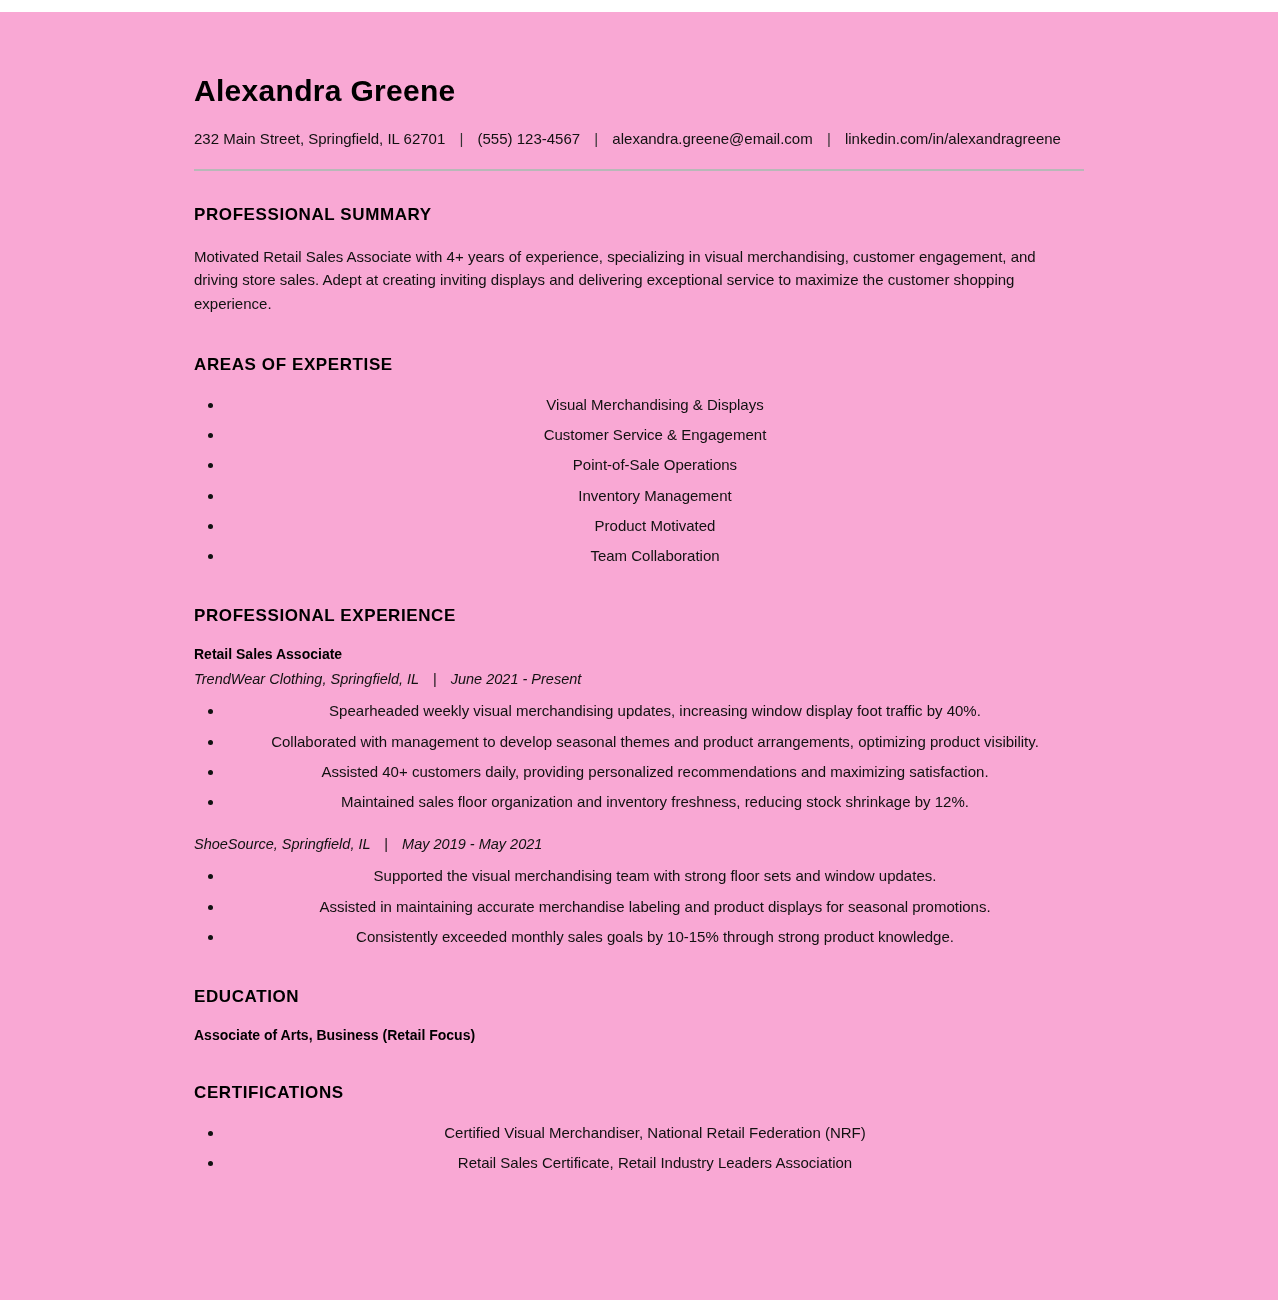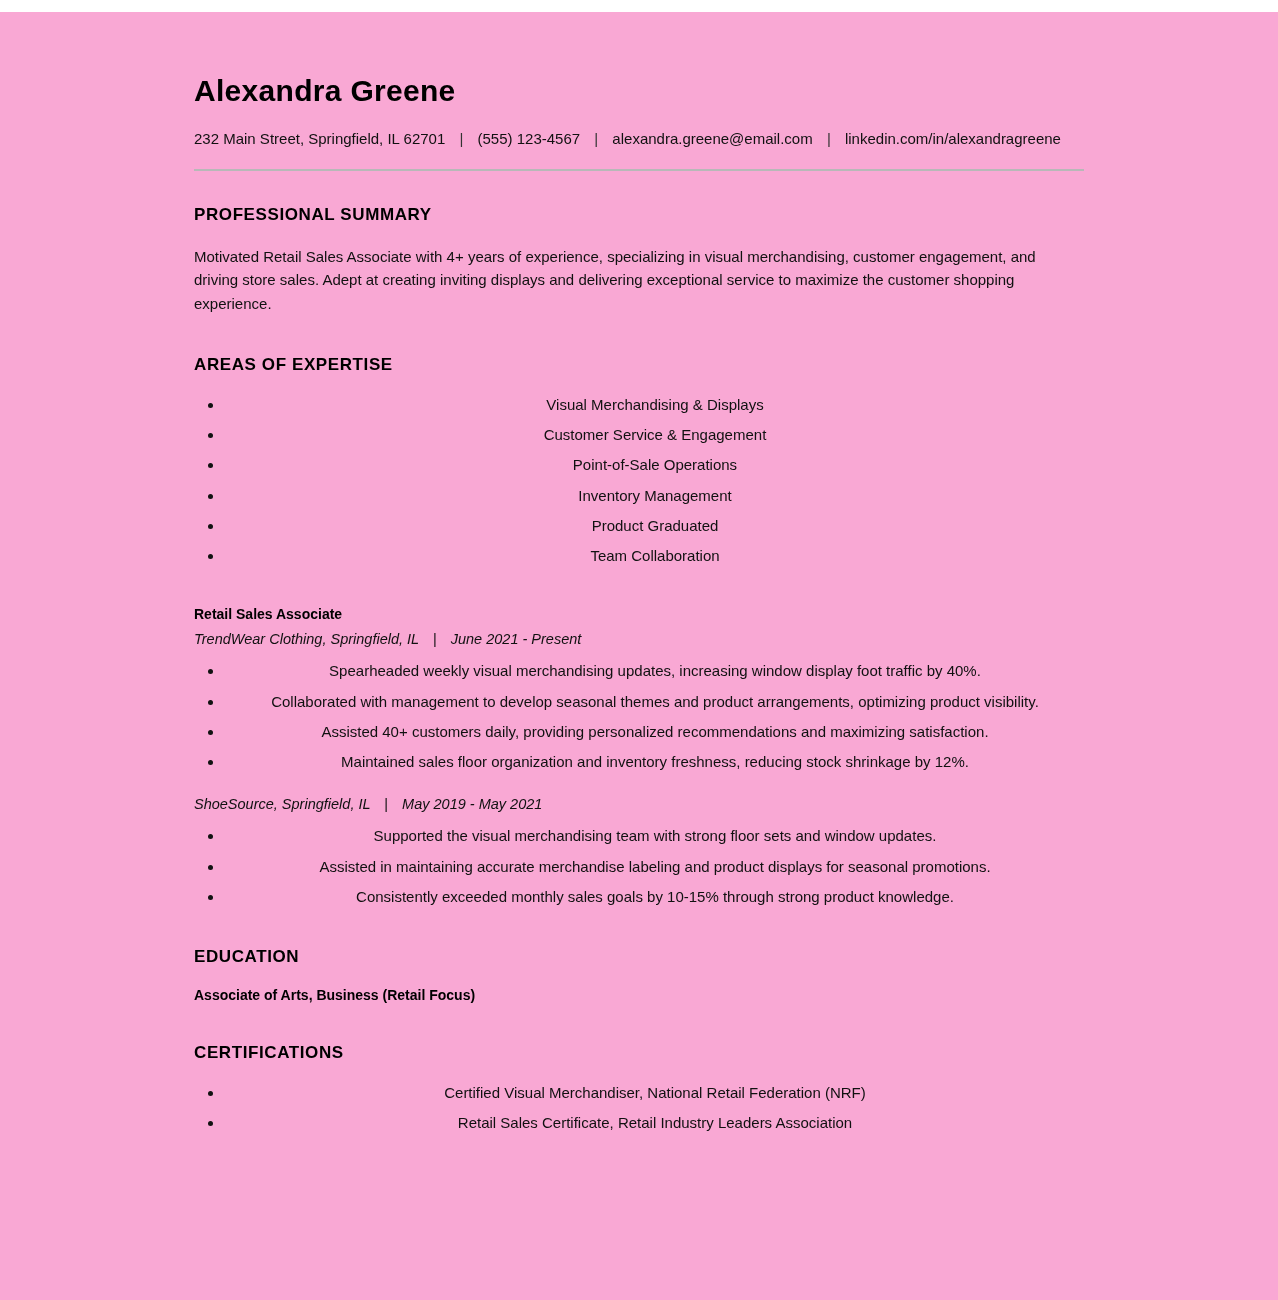--- a/index.html
+++ b/index.html
@@ -112,7 +112,7 @@
         <li>Customer Service &amp; Engagement</li>
         <li>Point-of-Sale Operations</li>
         <li>Inventory Management</li>
-        <li>Product Graduated</li>
+        <li>Product Motivated</li>
         <li>Team Collaboration</li>
       </ul>
     </div>

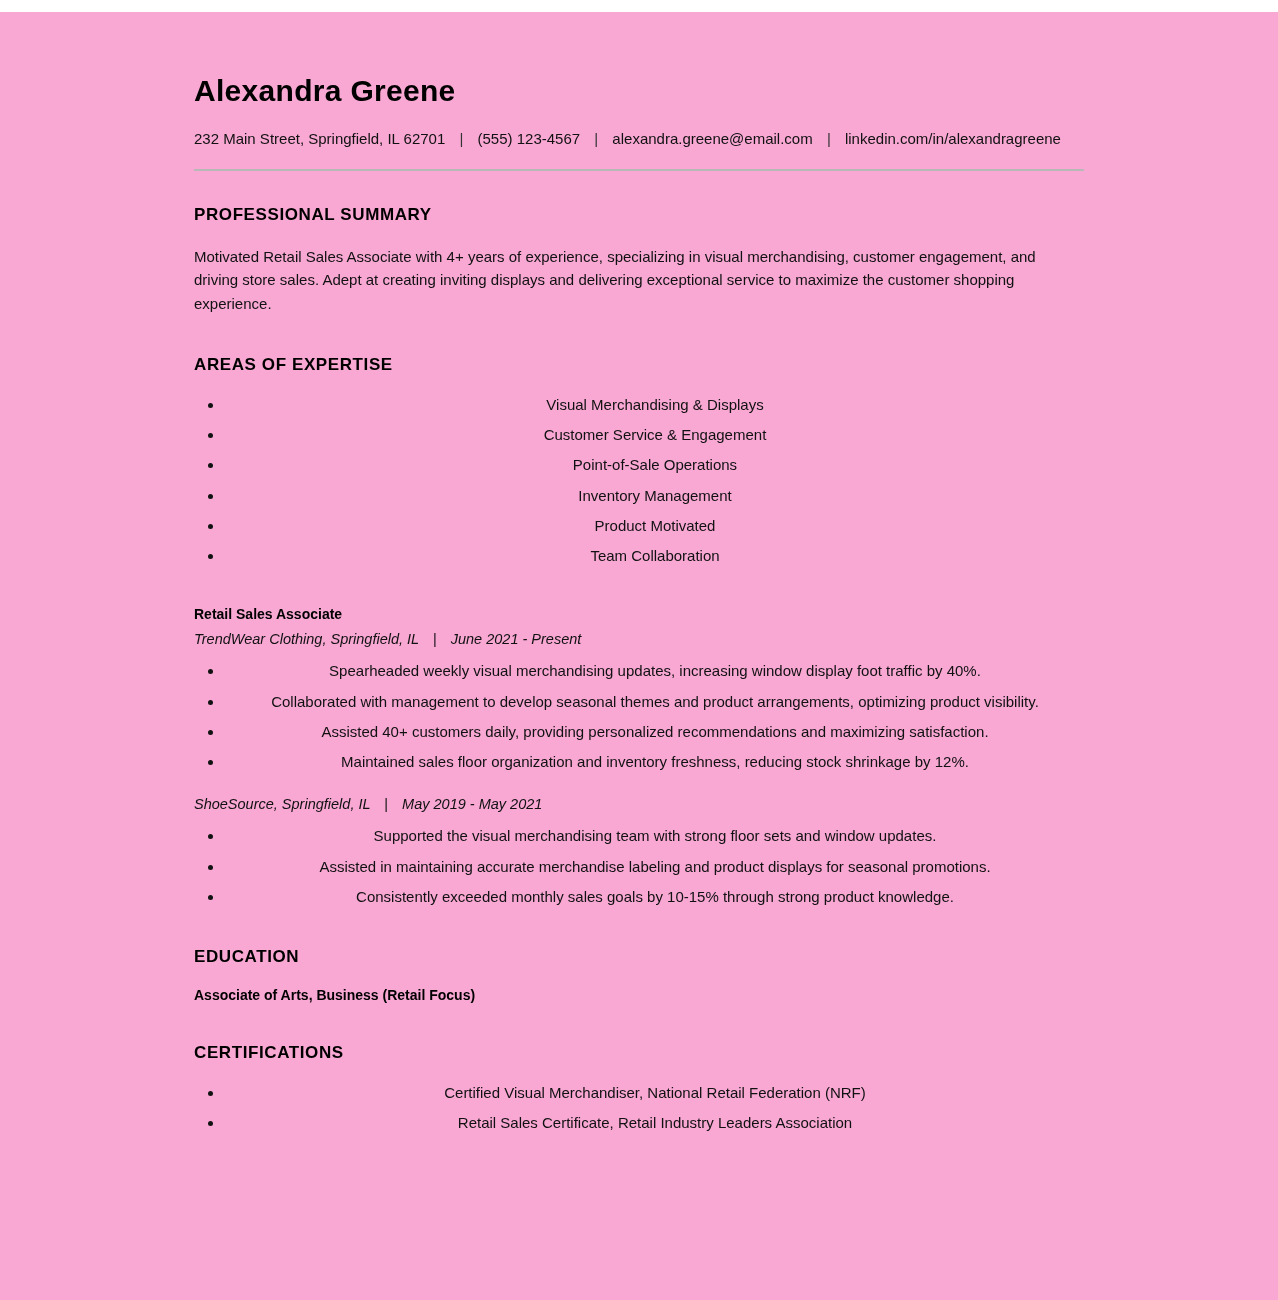--- a/index.html
+++ b/index.html
@@ -118,6 +118,7 @@
     </div>
 
     <div class="section">
+      <div class="section-heading">PROFESSIONAL EXPERIENCE</div>
 
       <div class="job">
         <div class="job-title">Retail Sales Associate</div>

